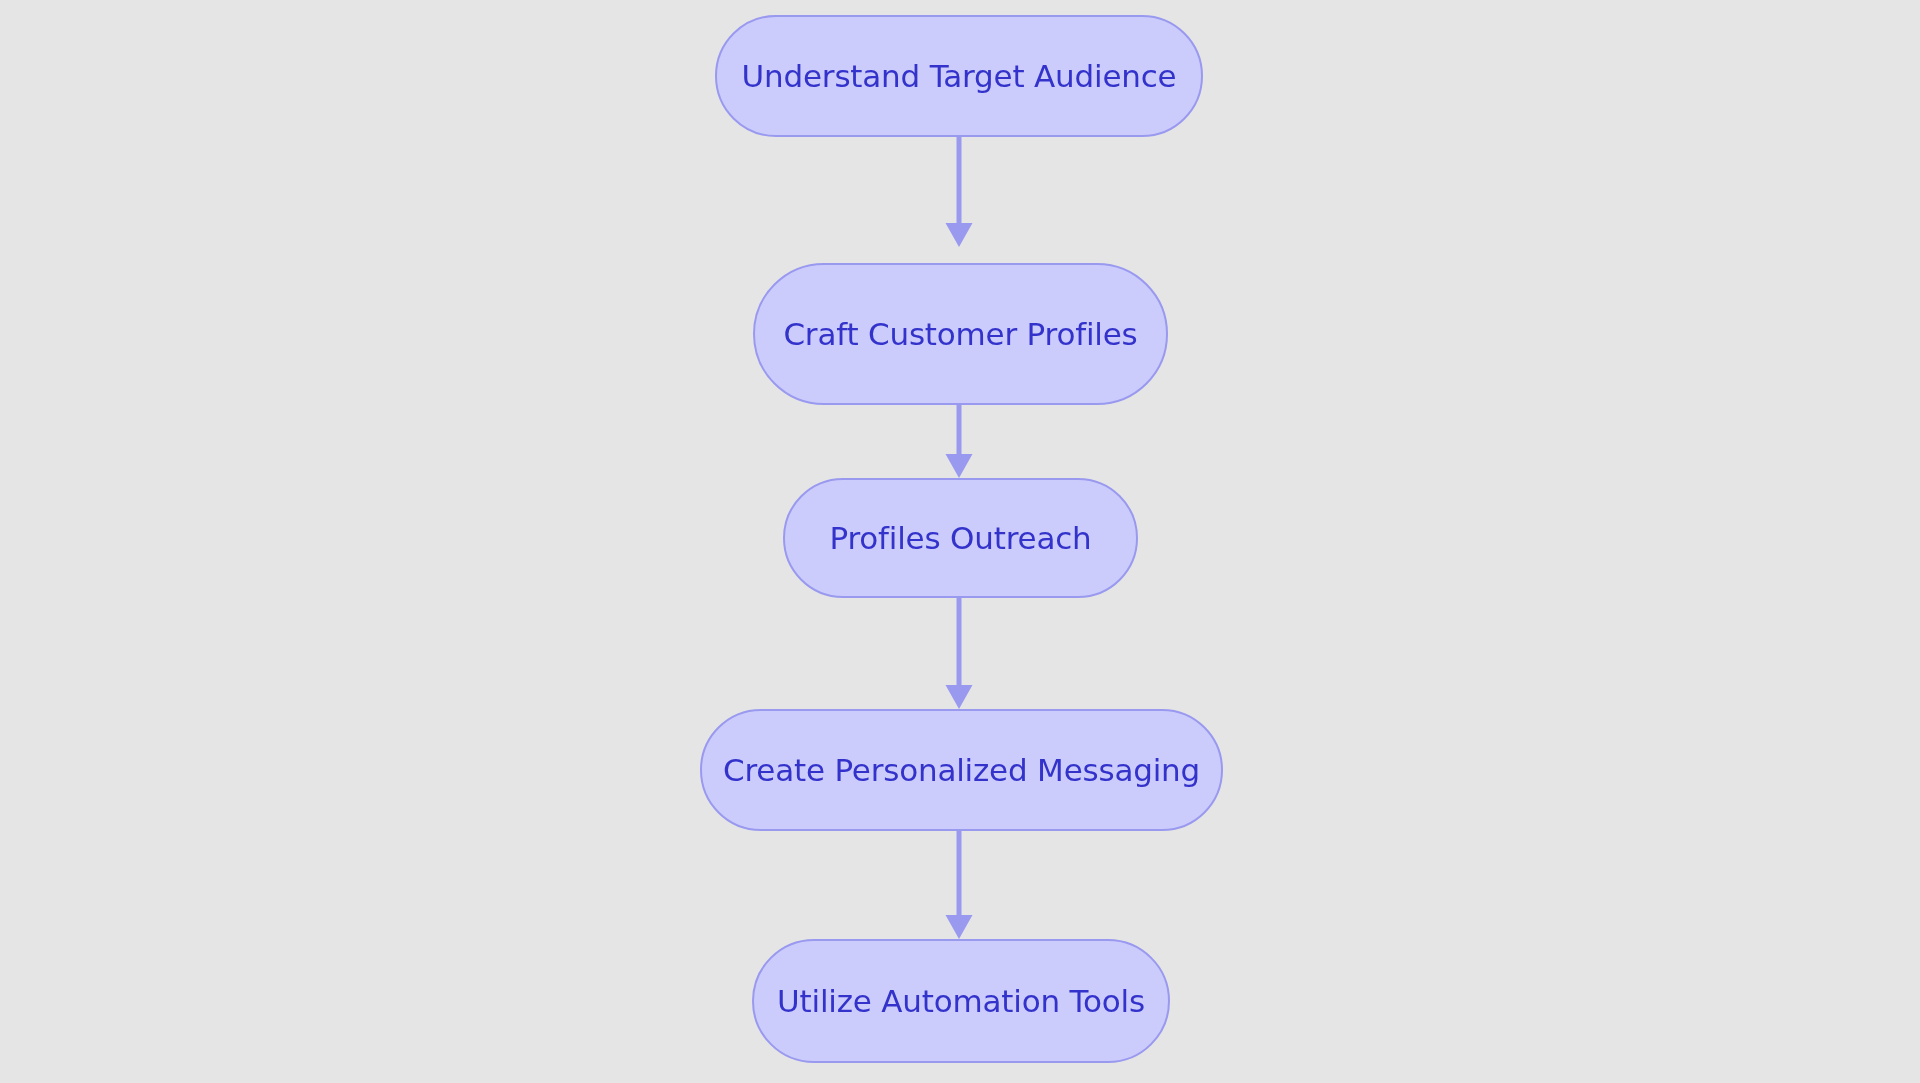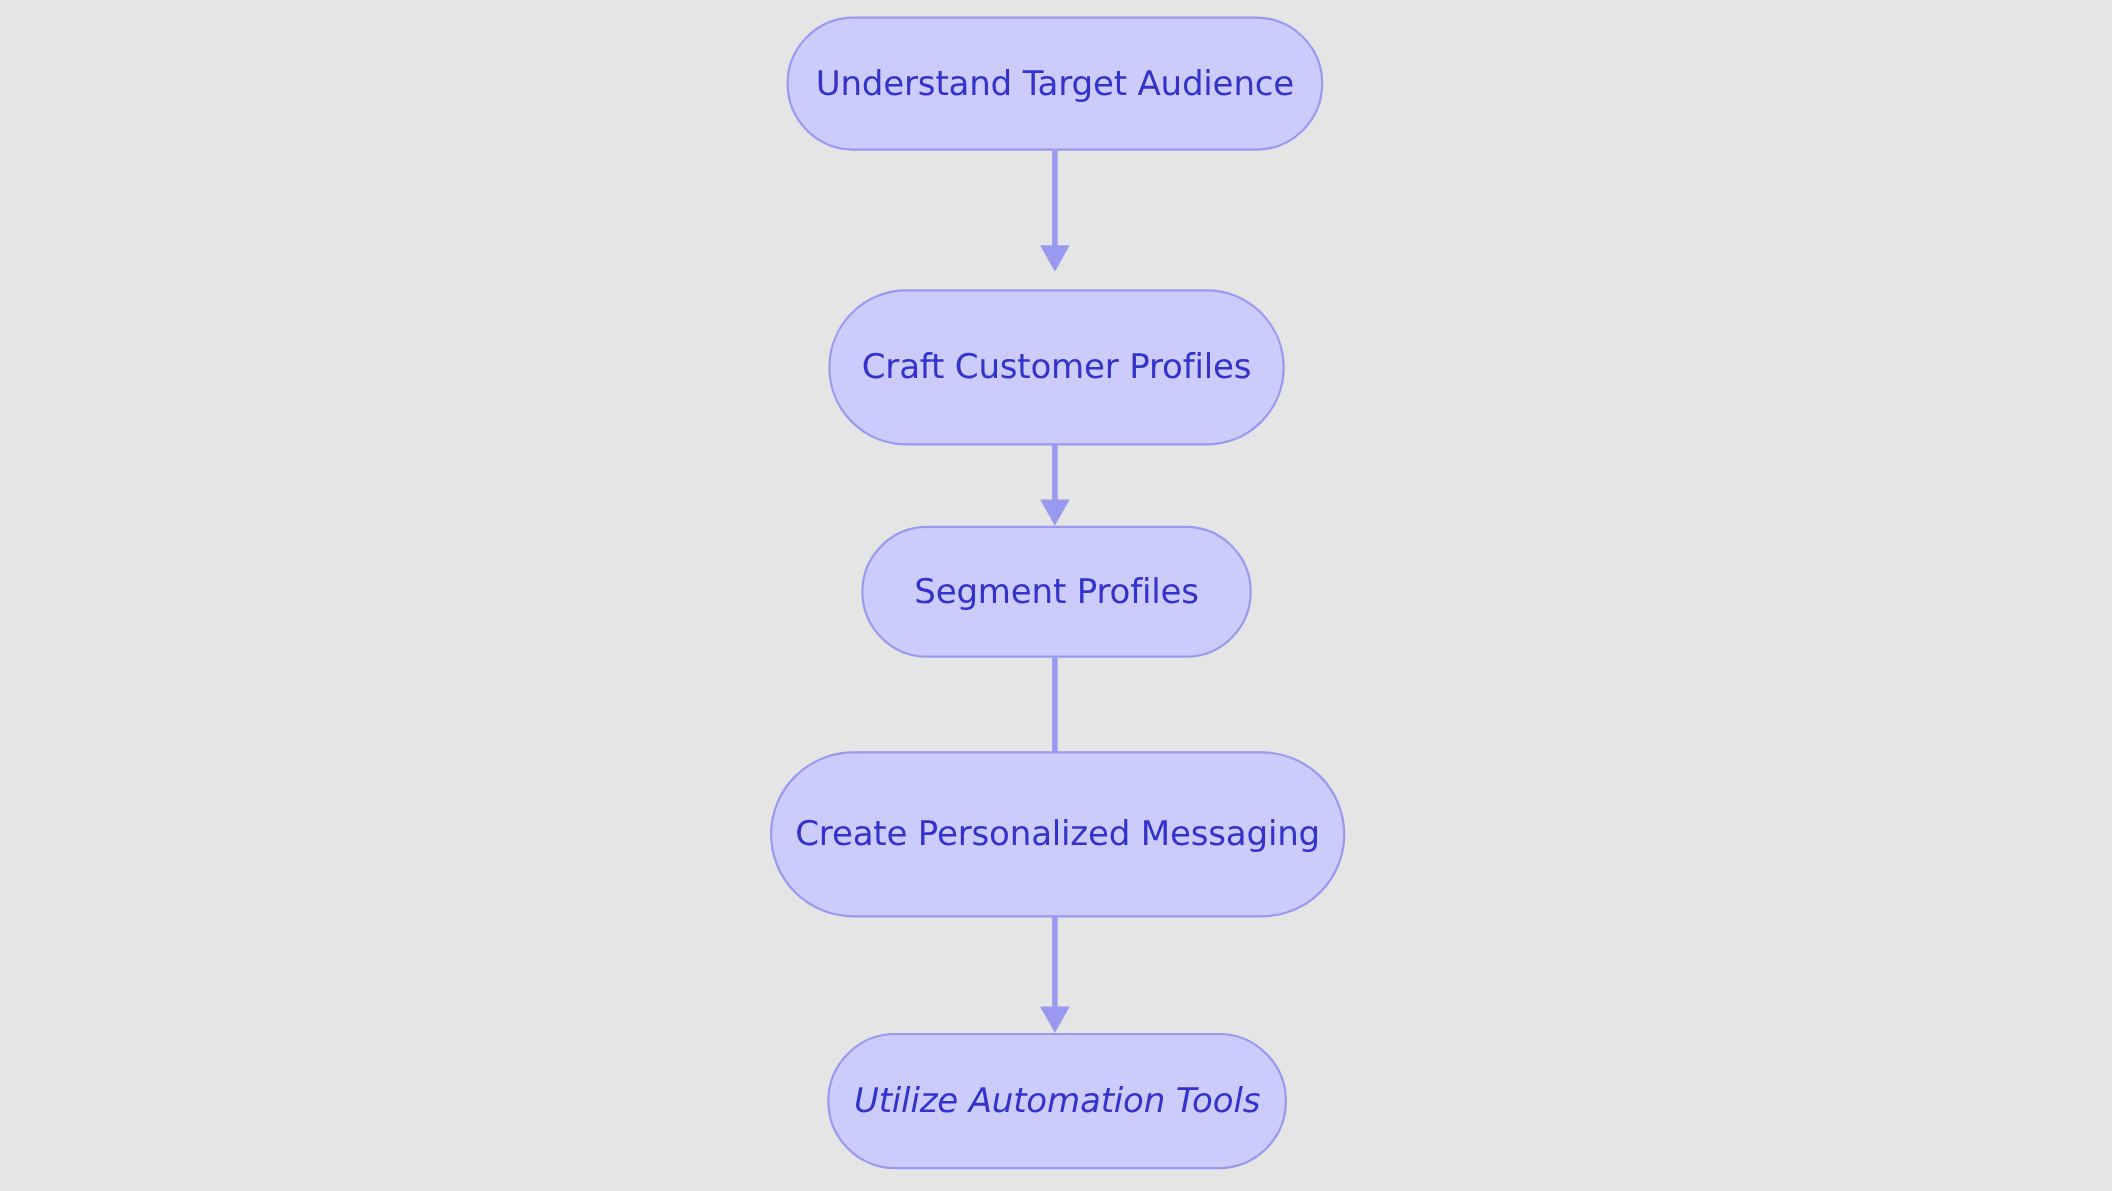--- a/index.html
+++ b/index.html
@@ -89,7 +89,7 @@
   </div>
 
   <div class="flow-node" style="left:783px; top:478px; width:355px; height:120px;">
-    <span class="flow-node-label">Segment Profiles</span>
+    <span class="flow-node-label">Profiles Outreach</span>
   </div>
 
   <div class="flow-node" style="left:700px; top:683px; width:523px; height:151px;text-align:right;">

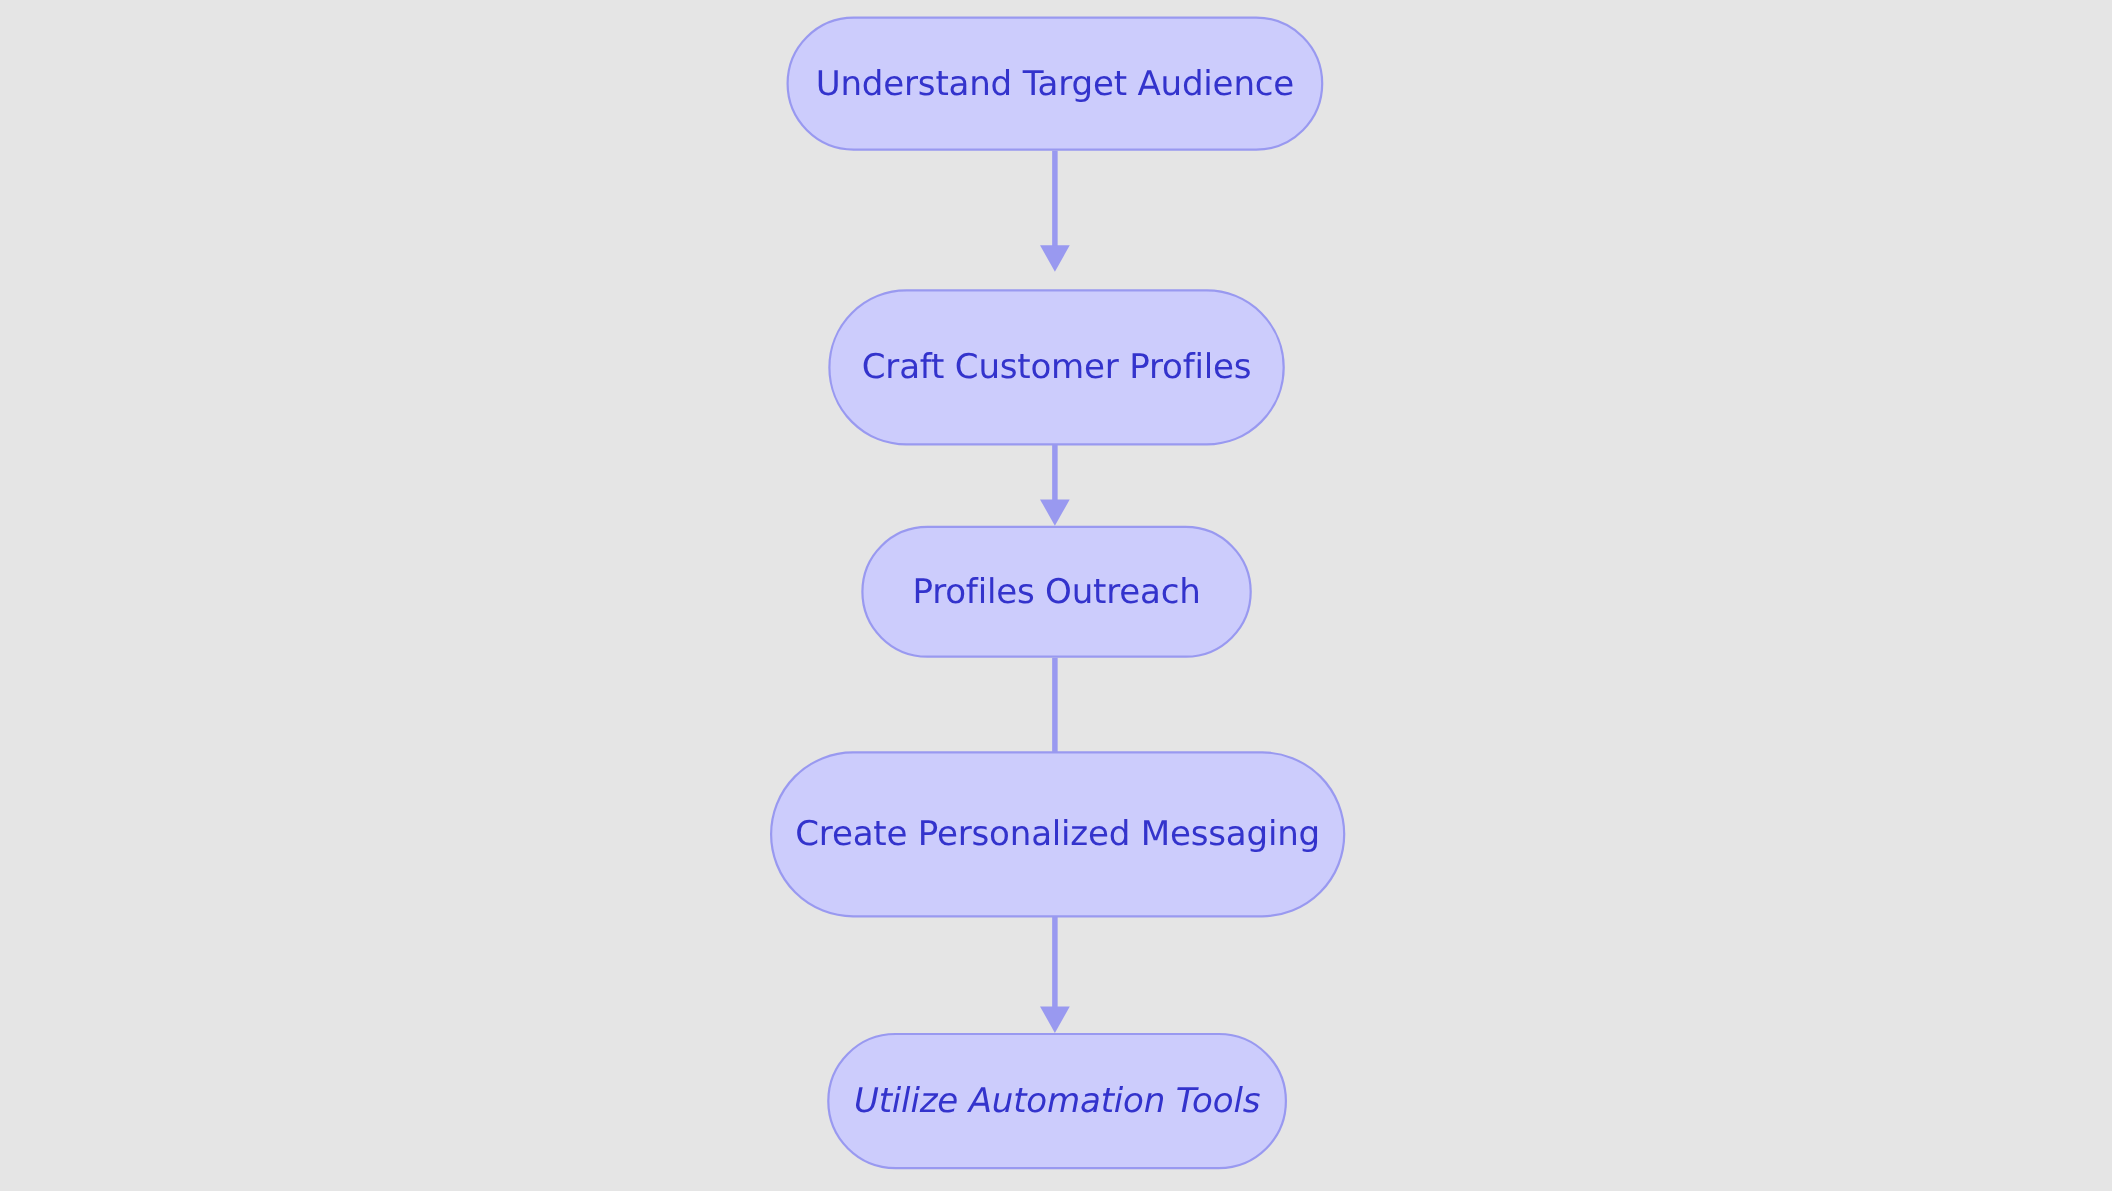--- a/index.html
+++ b/index.html
@@ -92,7 +92,7 @@
     <span class="flow-node-label">Profiles Outreach</span>
   </div>
 
-  <div class="flow-node" style="left:700px; top:683px; width:523px; height:151px;text-align:right;">
+  <div class="flow-node" style="left:700px; top:709px; width:523px; height:122px;text-align:right;">
     <span class="flow-node-label">Create Personalized Messaging</span>
   </div>
 

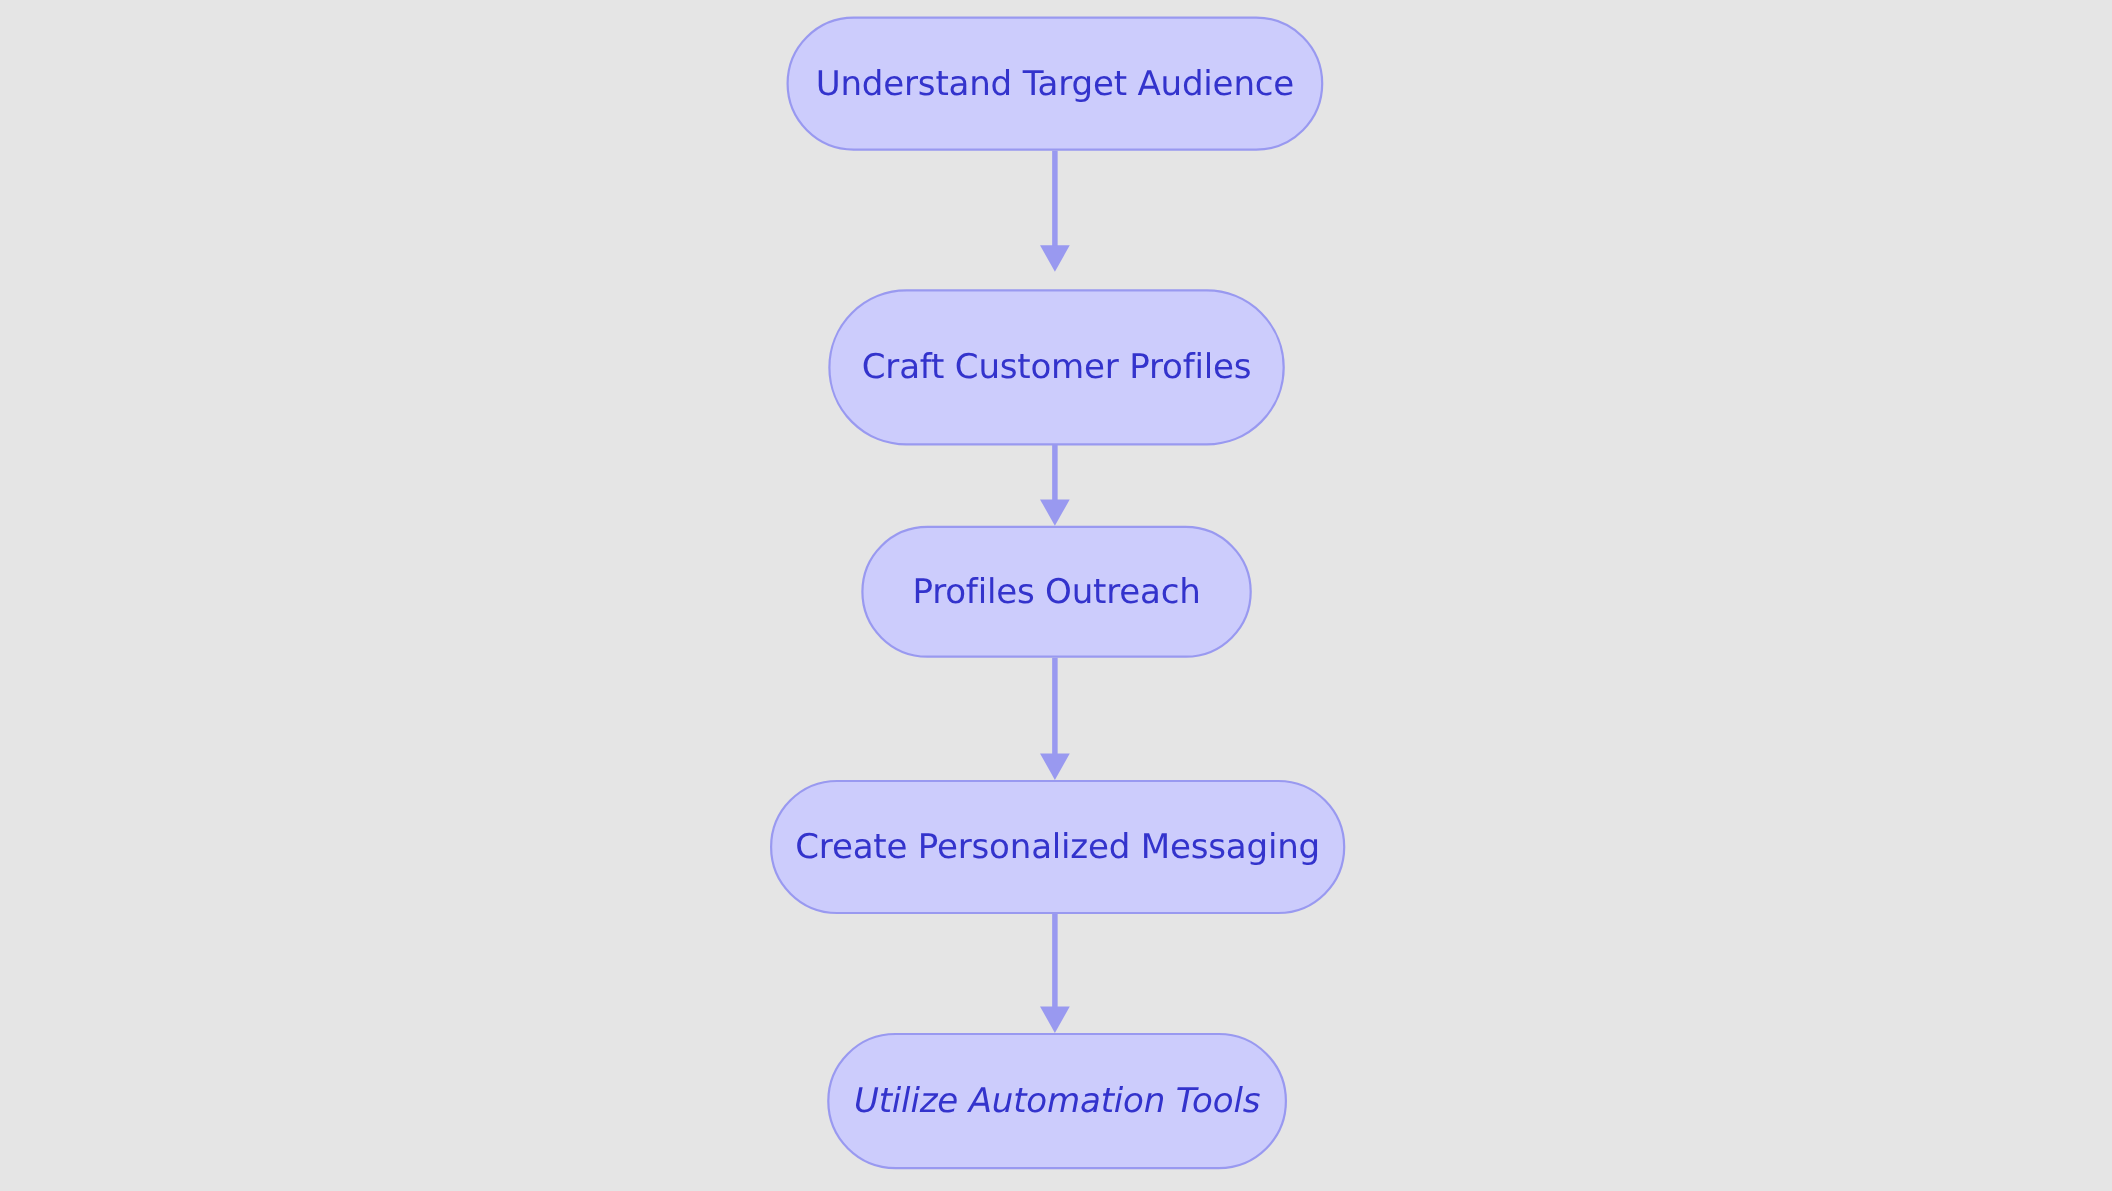--- a/index.html
+++ b/index.html
@@ -96,7 +96,7 @@
     <span class="flow-node-label">Create Personalized Messaging</span>
   </div>
 
-  <div class="flow-node" style="left:752px; top:939px; width:418px; height:124px;font-style:italic;">
+  <div class="flow-node" style="left:752px; top:939px; width:418px; height:124px;">
     <span class="flow-node-label">Utilize Automation Tools</span>
   </div>
 

